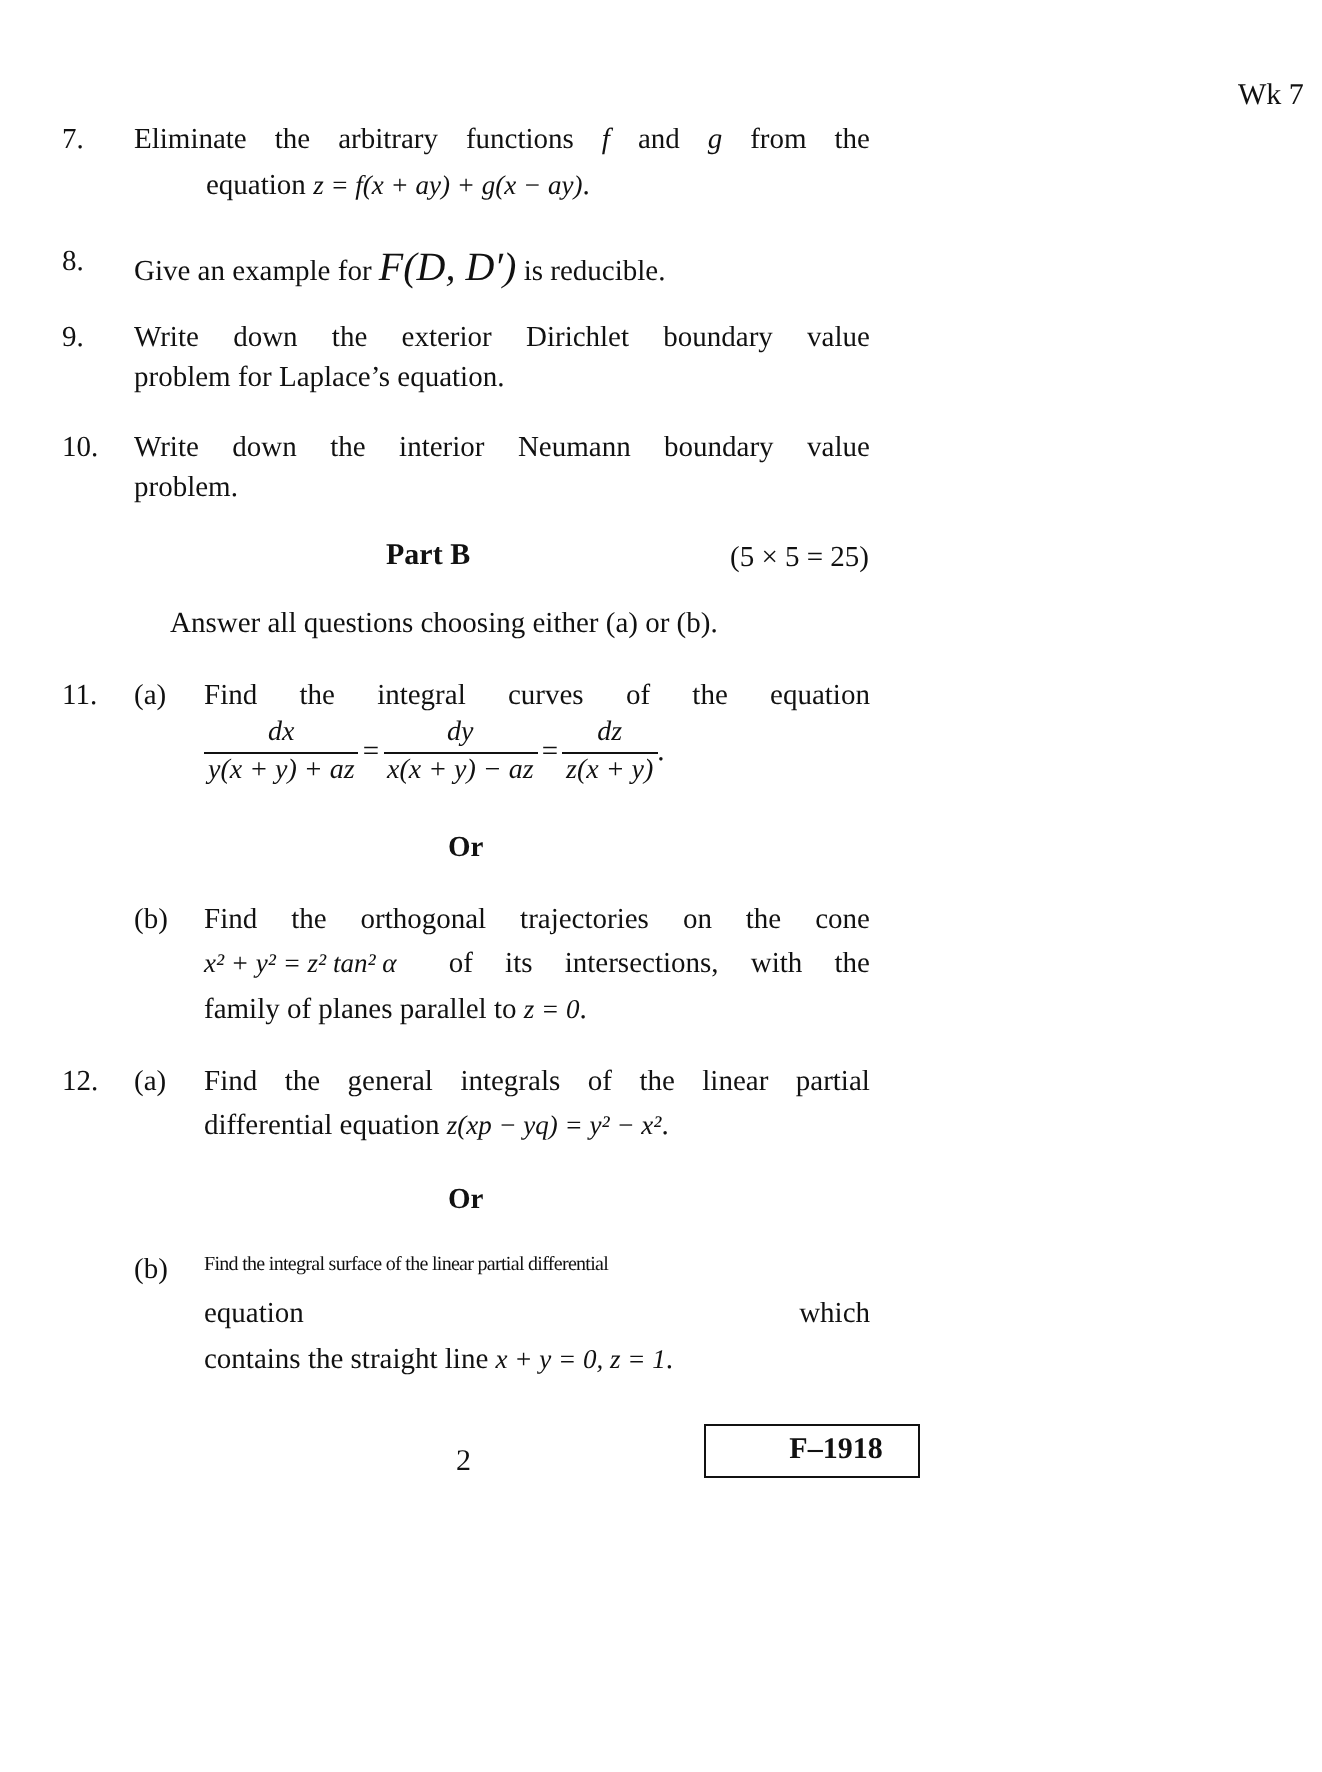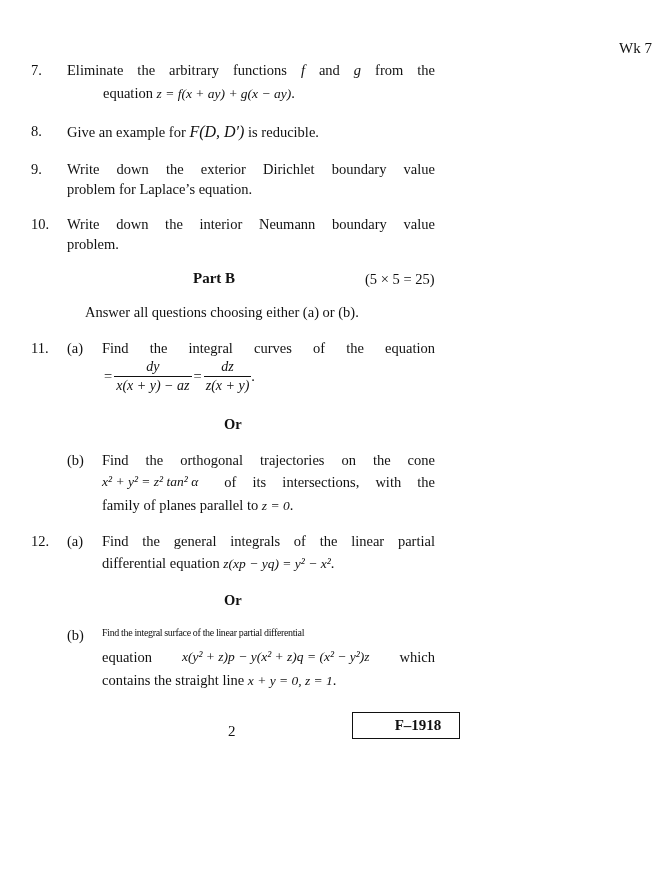--- a/index.html
+++ b/index.html
@@ -56,7 +56,7 @@
 <div class="qnum" style="left:31px; top:123px;">8.</div>
 <div class="line" style="left:67px; top:123px;">
   <span>Give an example for</span>
-  <span class="math" style="font-size:16px;">F(D, D′)</span>
+  <span class="math" style="font-size:20px;">F(D, D′)</span>
   <span>is reducible.</span>
 </div>
 

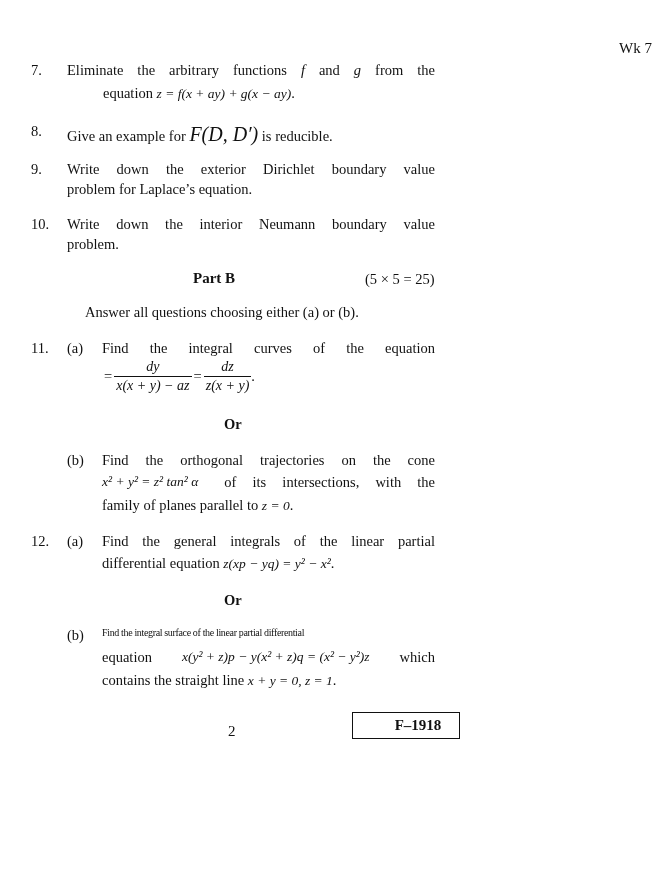--- a/index.html
+++ b/index.html
@@ -100,7 +100,10 @@
   <span>equation</span>
 </div>
 <div class="line" style="left:102px; top:359px;">
-  <span class="eqsign">=</span><span class="frac">
+  <span class="frac">
+    <span class="num">dx</span>
+    <span class="den">y(x + y) + az</span>
+  </span><span class="eqsign">=</span><span class="frac">
     <span class="num">dy</span>
     <span class="den">x(x + y) − az</span>
   </span><span class="eqsign">=</span><span class="frac">

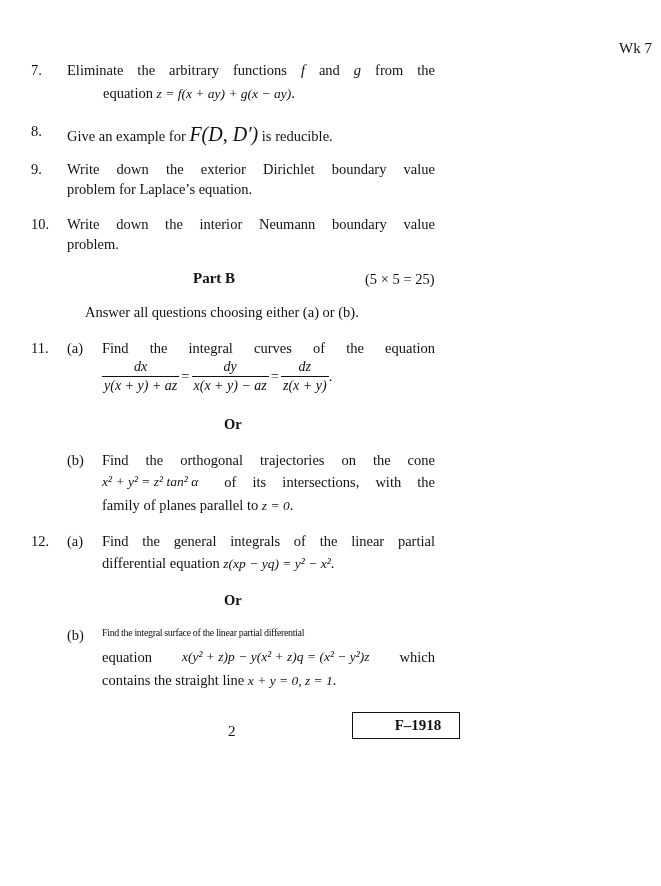--- a/index.html
+++ b/index.html
@@ -158,7 +158,6 @@
 <div class="line" style="left:102px; top:627px; font-size:10px; letter-spacing:-0.35px;">Find the integral surface of the linear partial differential</div>
 <div class="flex-just" style="left:102px; top:649px; width:333px;">
   <span>equation</span>
-  <span class="math" style="font-size:13.5px;">x(y² + z)p − y(x² + z)q = (x² − y²)z</span>
   <span>which</span>
 </div>
 <div class="line" style="left:102px; top:672px;">

